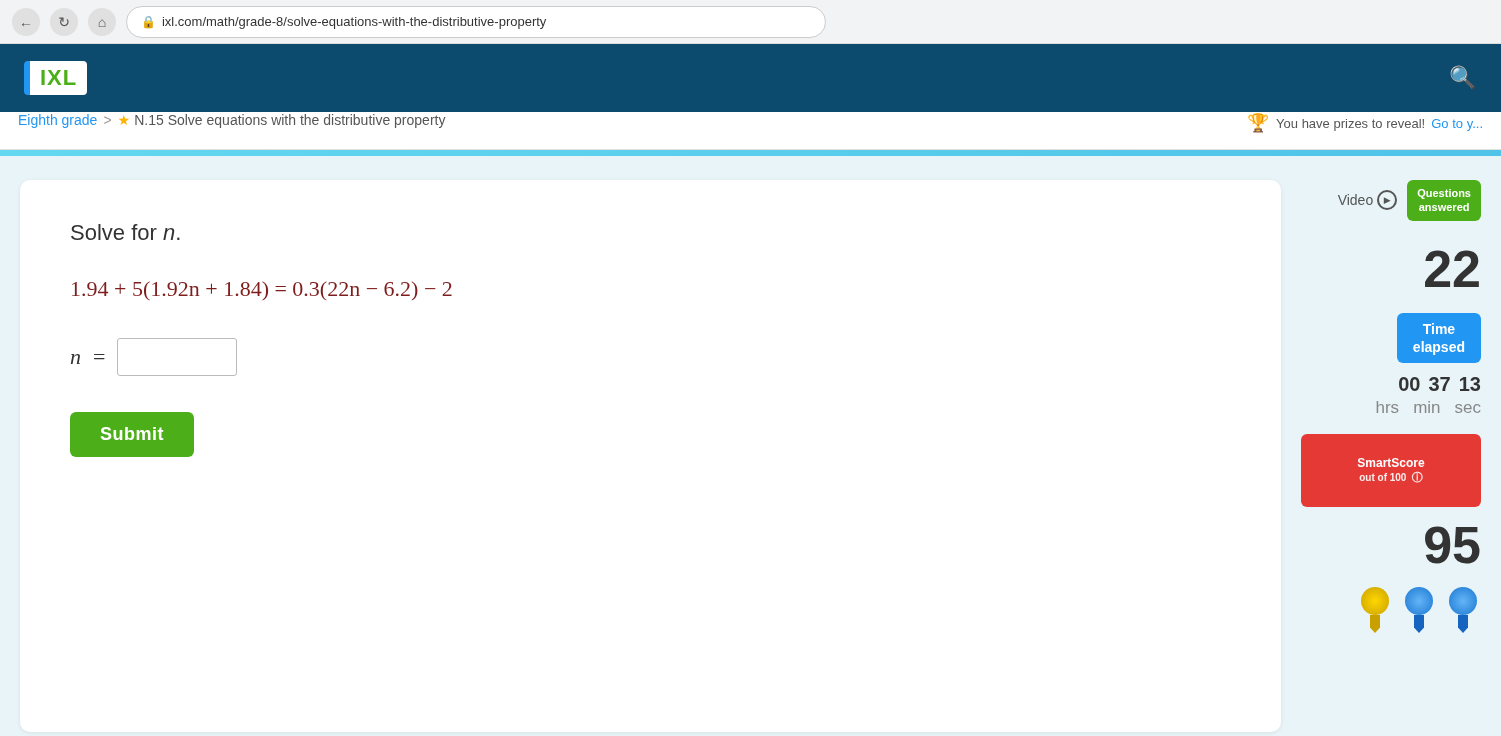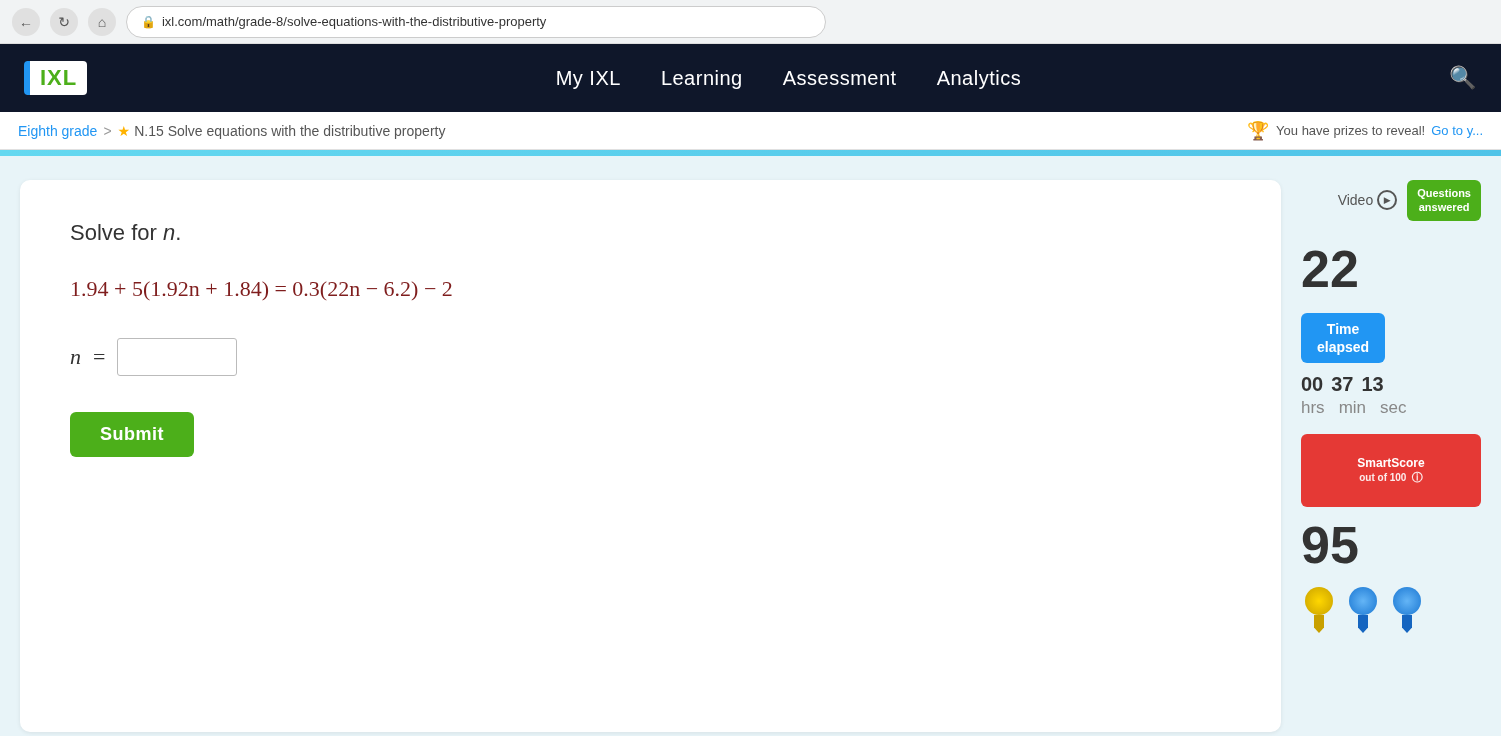--- a/index.html
+++ b/index.html
@@ -41,7 +41,7 @@
 
     
     .ixl-header {
-      background: #0f172a;
+      background: #0c4a6e;
       height: 68px;
       display: flex;
       align-items: center;

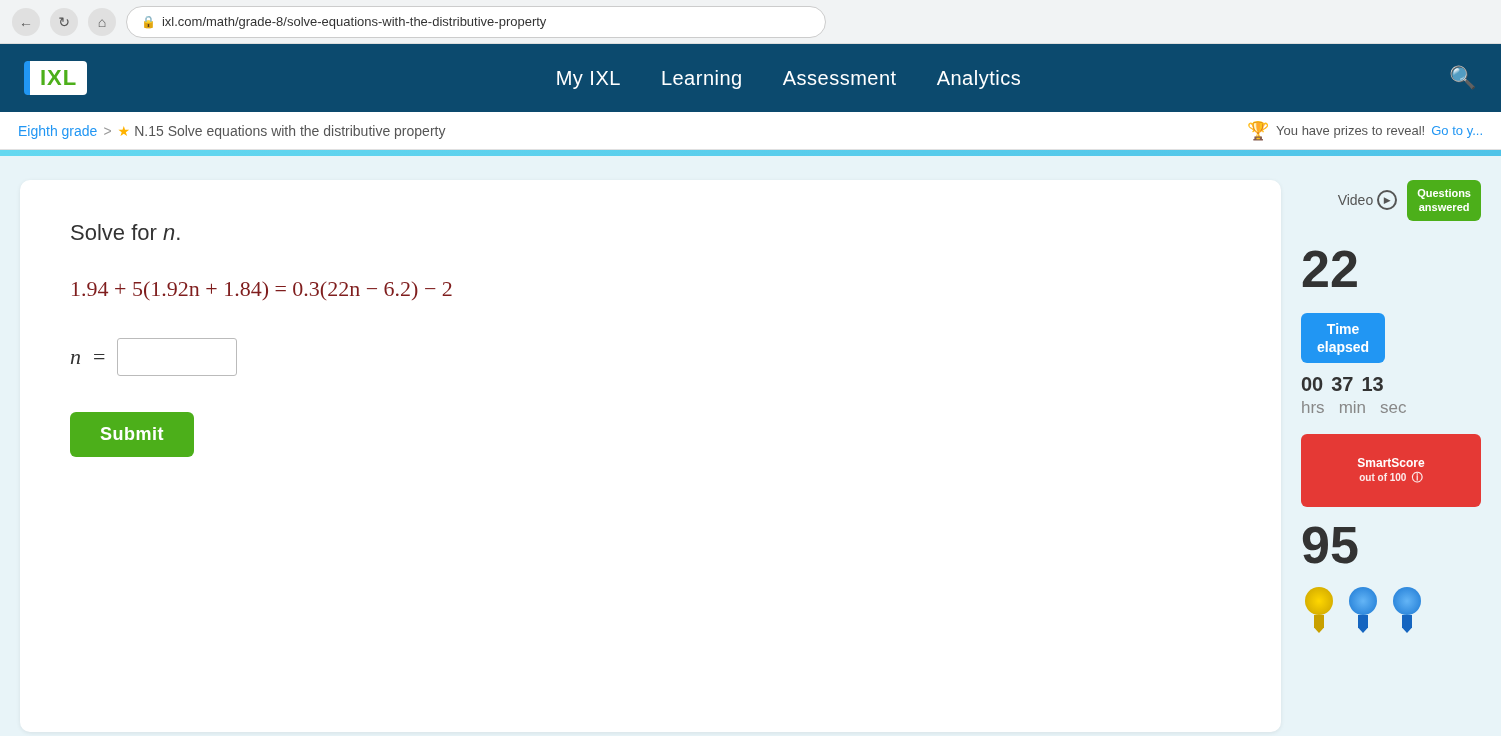--- a/index.html
+++ b/index.html
@@ -329,12 +329,6 @@
 
 <div class="ixl-header">
   <div class="ixl-logo">IXL</div>
-  <nav class="nav-links">
-    <a class="nav-link">My IXL</a>
-    <a class="nav-link">Learning</a>
-    <a class="nav-link">Assessment</a>
-    <a class="nav-link">Analytics</a>
-  </nav>
   <div class="search-icon-btn">🔍</div>
 </div>
 

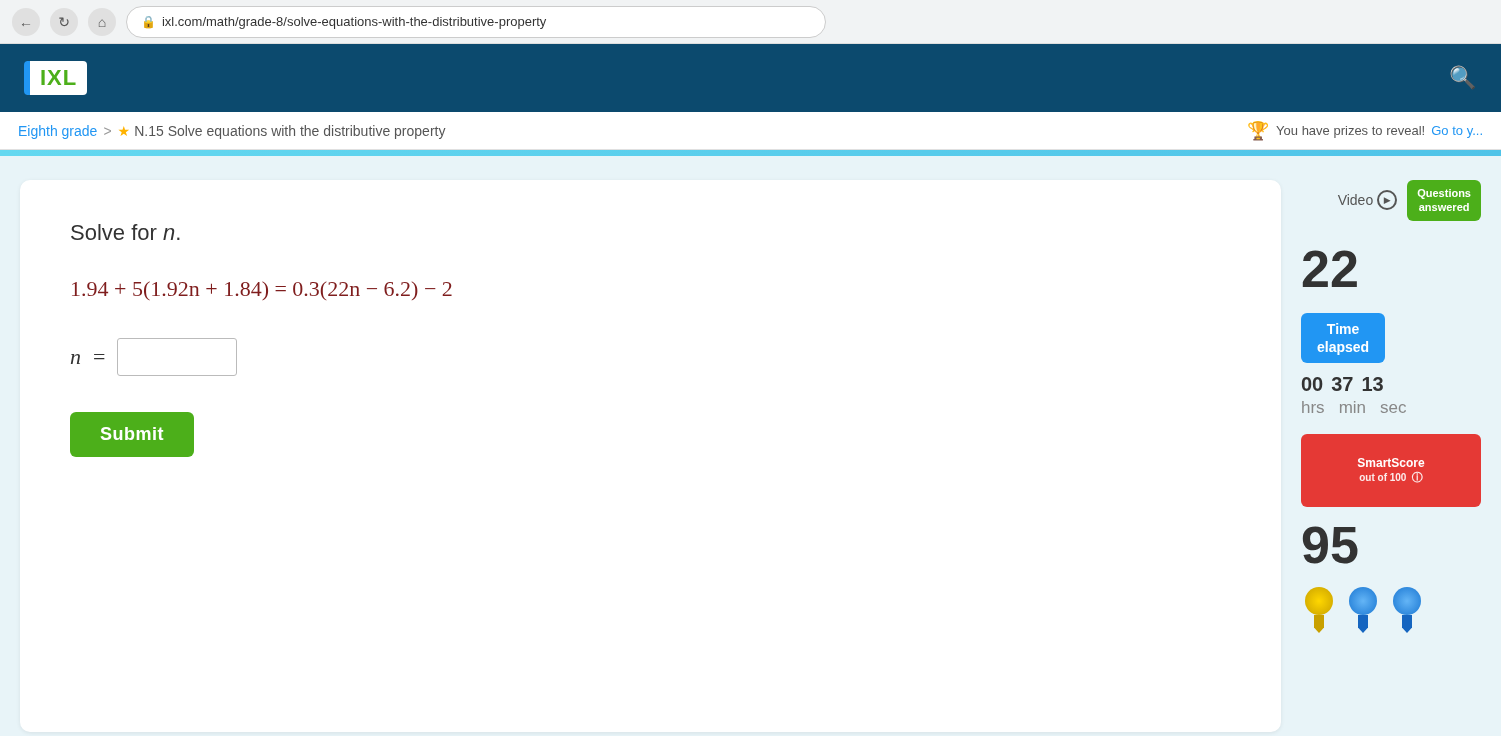--- a/index.html
+++ b/index.html
@@ -85,7 +85,7 @@
       background: white;
       height: 38px;
       display: flex;
-      align-items: center;
+      align-items: flex-start;
       padding: 0 18px;
       border-bottom: 1px solid #e0e0e0;
       font-size: 14px;

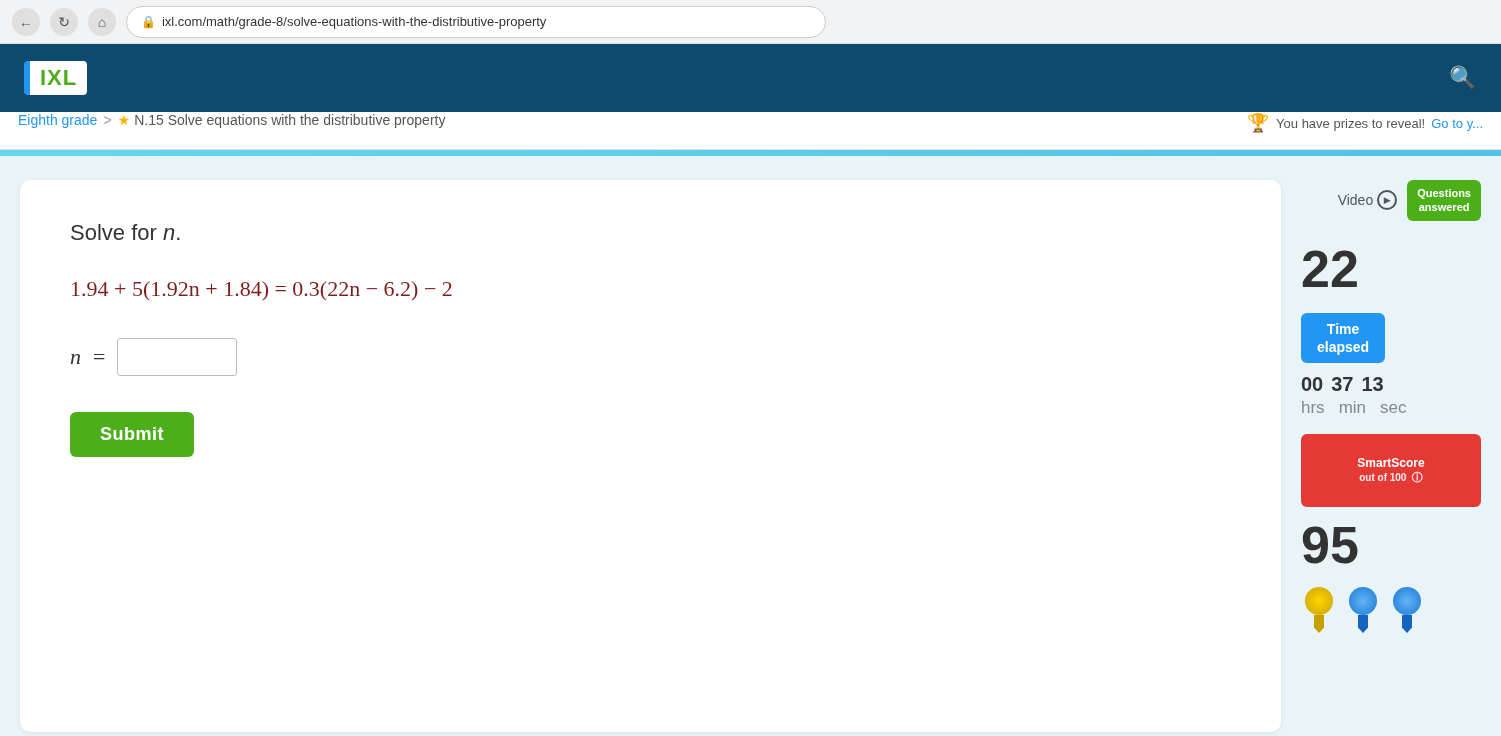--- a/index.html
+++ b/index.html
@@ -185,7 +185,7 @@
       width: 180px;
       display: flex;
       flex-direction: column;
-      align-items: flex-start;
+      align-items: flex-end;
       gap: 0;
     }
 

